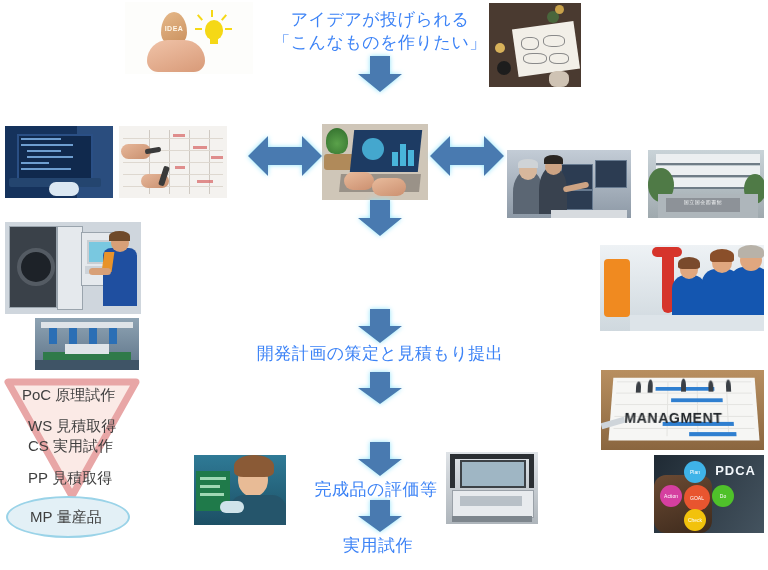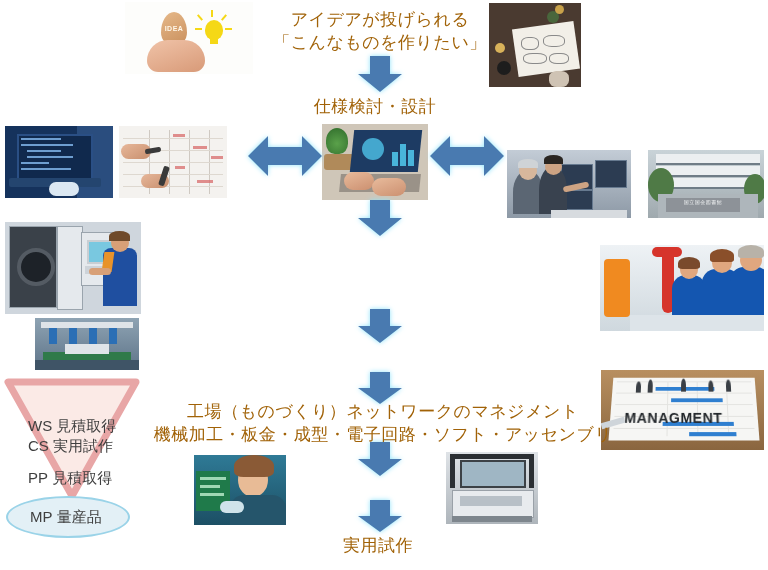--- a/index.html
+++ b/index.html
@@ -11,7 +11,7 @@
   #stage{position:absolute;left:0;top:0;width:768px;height:570px;}
 
   
-  .txt{position:absolute;white-space:nowrap;color:#a16207;letter-spacing:.5px;}
+  .txt{position:absolute;white-space:nowrap;color:#3b82f6;letter-spacing:.5px;}
   .txt.c{transform:translateX(-50%);text-align:center;}
   .t17{font-size:17px;line-height:22px;}
   .t16{font-size:16px;line-height:21px;}

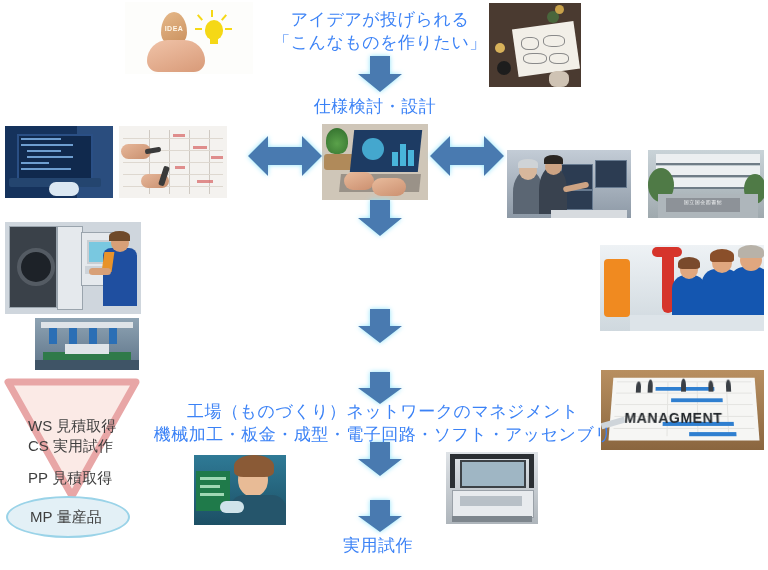--- a/index.html
+++ b/index.html
@@ -413,7 +413,6 @@
 「こんなものを作りたい」</div>
 
 
-  <div class="txt c t17" style="left:375px;top:96px;">仕様検討・設計</div>
 
 
 

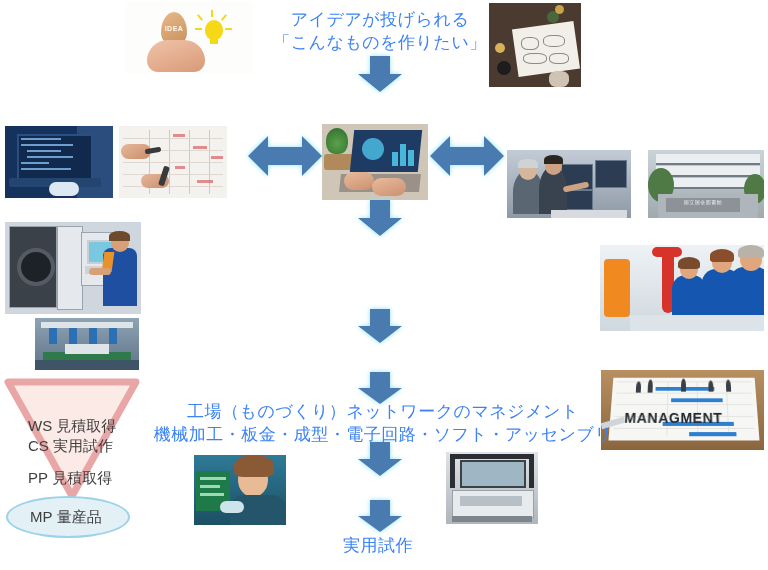--- a/index.html
+++ b/index.html
@@ -417,6 +417,7 @@
 
 
 
+  <div class="txt c t17" style="left:380px;top:343px;">開発計画の策定と見積もり提出</div>
 
   <div class="txt c t17 multi" style="left:383px;top:400px;">工場（ものづくり）ネットワークのマネジメント
 機械加工・板金・成型・電子回路・ソフト・アッセンブリ</div>

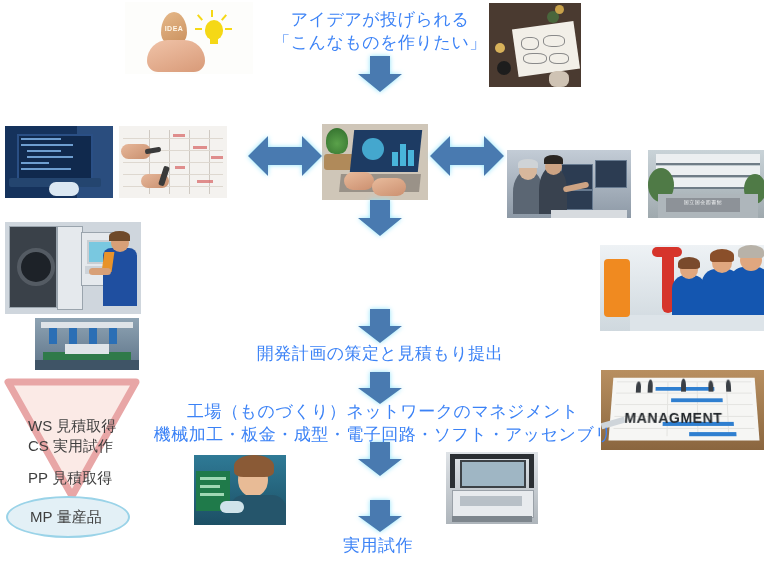--- a/index.html
+++ b/index.html
@@ -396,6 +396,9 @@
   </div>
   <div id="mp-ellipse"></div>
 
+  <div class="funnel-label" style="left:22px;top:386px;">
+    <span>PoC</span>&nbsp;<span>原理試作</span>
+  </div>
   <div class="funnel-label" style="left:28px;top:417px;">
     <span>WS</span>&nbsp;<span>見積取得</span>
   </div>

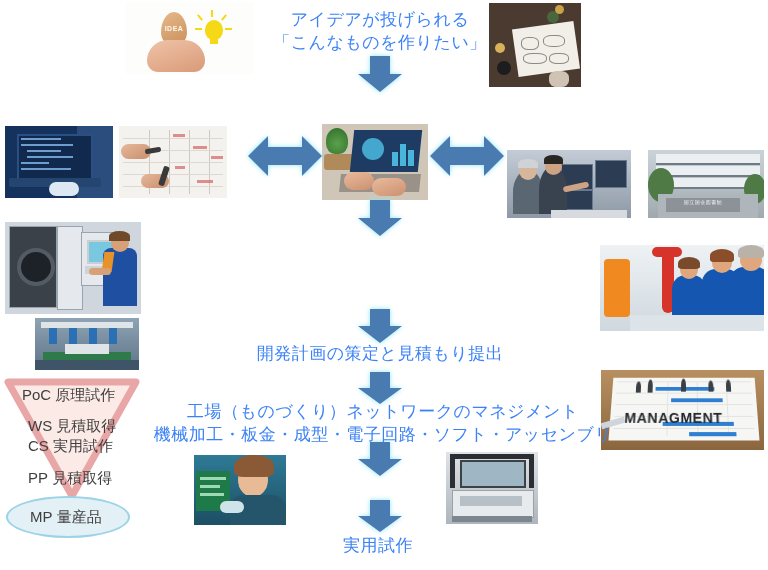--- a/index.html
+++ b/index.html
@@ -422,8 +422,6 @@
 
   <div class="txt c t17" style="left:380px;top:343px;">開発計画の策定と見積もり提出</div>
 
-  <div class="txt c t17 multi" style="left:383px;top:400px;">工場（ものづくり）ネットワークのマネジメント
-機械加工・板金・成型・電子回路・ソフト・アッセンブリ</div>
 
 
   <div class="txt c t17" style="left:378px;top:535px;">実用試作</div>

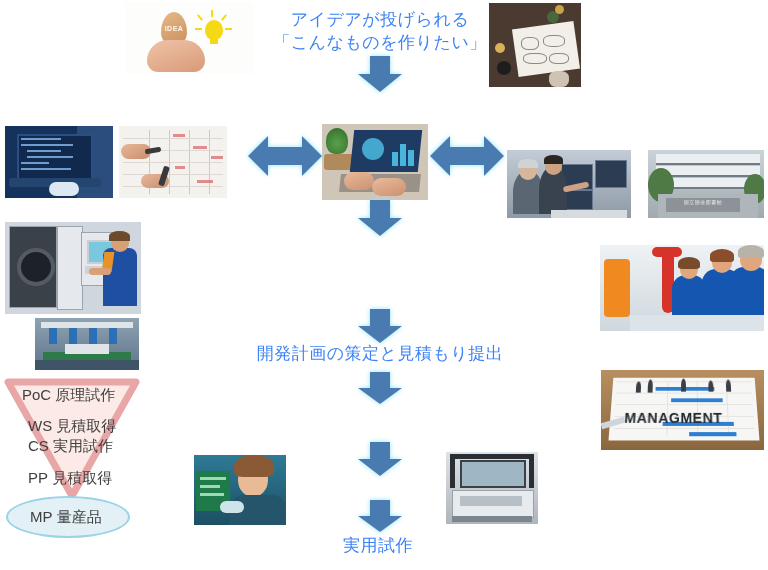--- a/index.html
+++ b/index.html
@@ -307,6 +307,16 @@
     <div style="position:absolute;left:0;top:50px;width:24px;height:6px;background:#cfd5da;transform:rotate(-16deg);"></div>
   </div>
 
+  <div class="photo" id="img-pdca">
+    <div style="position:absolute;inset:0;background:linear-gradient(120deg,#1f2a34,#44535f);"></div>
+    <div class="pd-arm" style="left:0px;top:20px;width:58px;height:58px;"></div>
+    <div class="pd-circ" style="left:30px;top:6px;width:22px;height:22px;background:#3fb3e8;">Plan</div>
+    <div class="pd-circ" style="left:6px;top:30px;width:22px;height:22px;background:#d53fa0;">Action</div>
+    <div class="pd-circ" style="left:30px;top:30px;width:26px;height:26px;background:#e8552f;">GOAL</div>
+    <div class="pd-circ" style="left:58px;top:30px;width:22px;height:22px;background:#4fc12a;">Do</div>
+    <div class="pd-circ" style="left:30px;top:54px;width:22px;height:22px;background:#f2c20c;">Check</div>
+    <div class="pd-word">PDCA</div>
+  </div>
 
   <div class="photo" id="img-labtech">
     <div style="position:absolute;inset:0;background:linear-gradient(180deg,#2f7a96,#1c4f64);"></div>

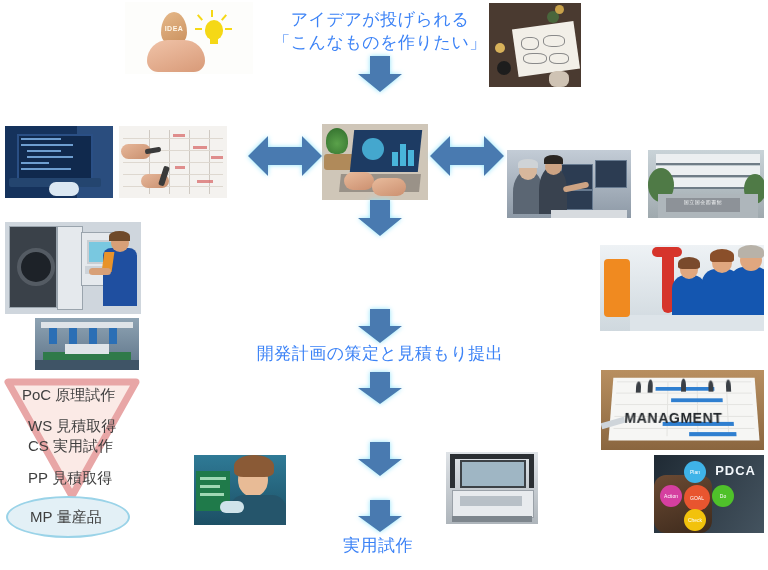--- a/index.html
+++ b/index.html
@@ -433,6 +433,7 @@
   <div class="txt c t17" style="left:380px;top:343px;">開発計画の策定と見積もり提出</div>
 
 
+  <div class="txt c t17" style="left:376px;top:479px;">完成品の評価等</div>
 
   <div class="txt c t17" style="left:378px;top:535px;">実用試作</div>
 

